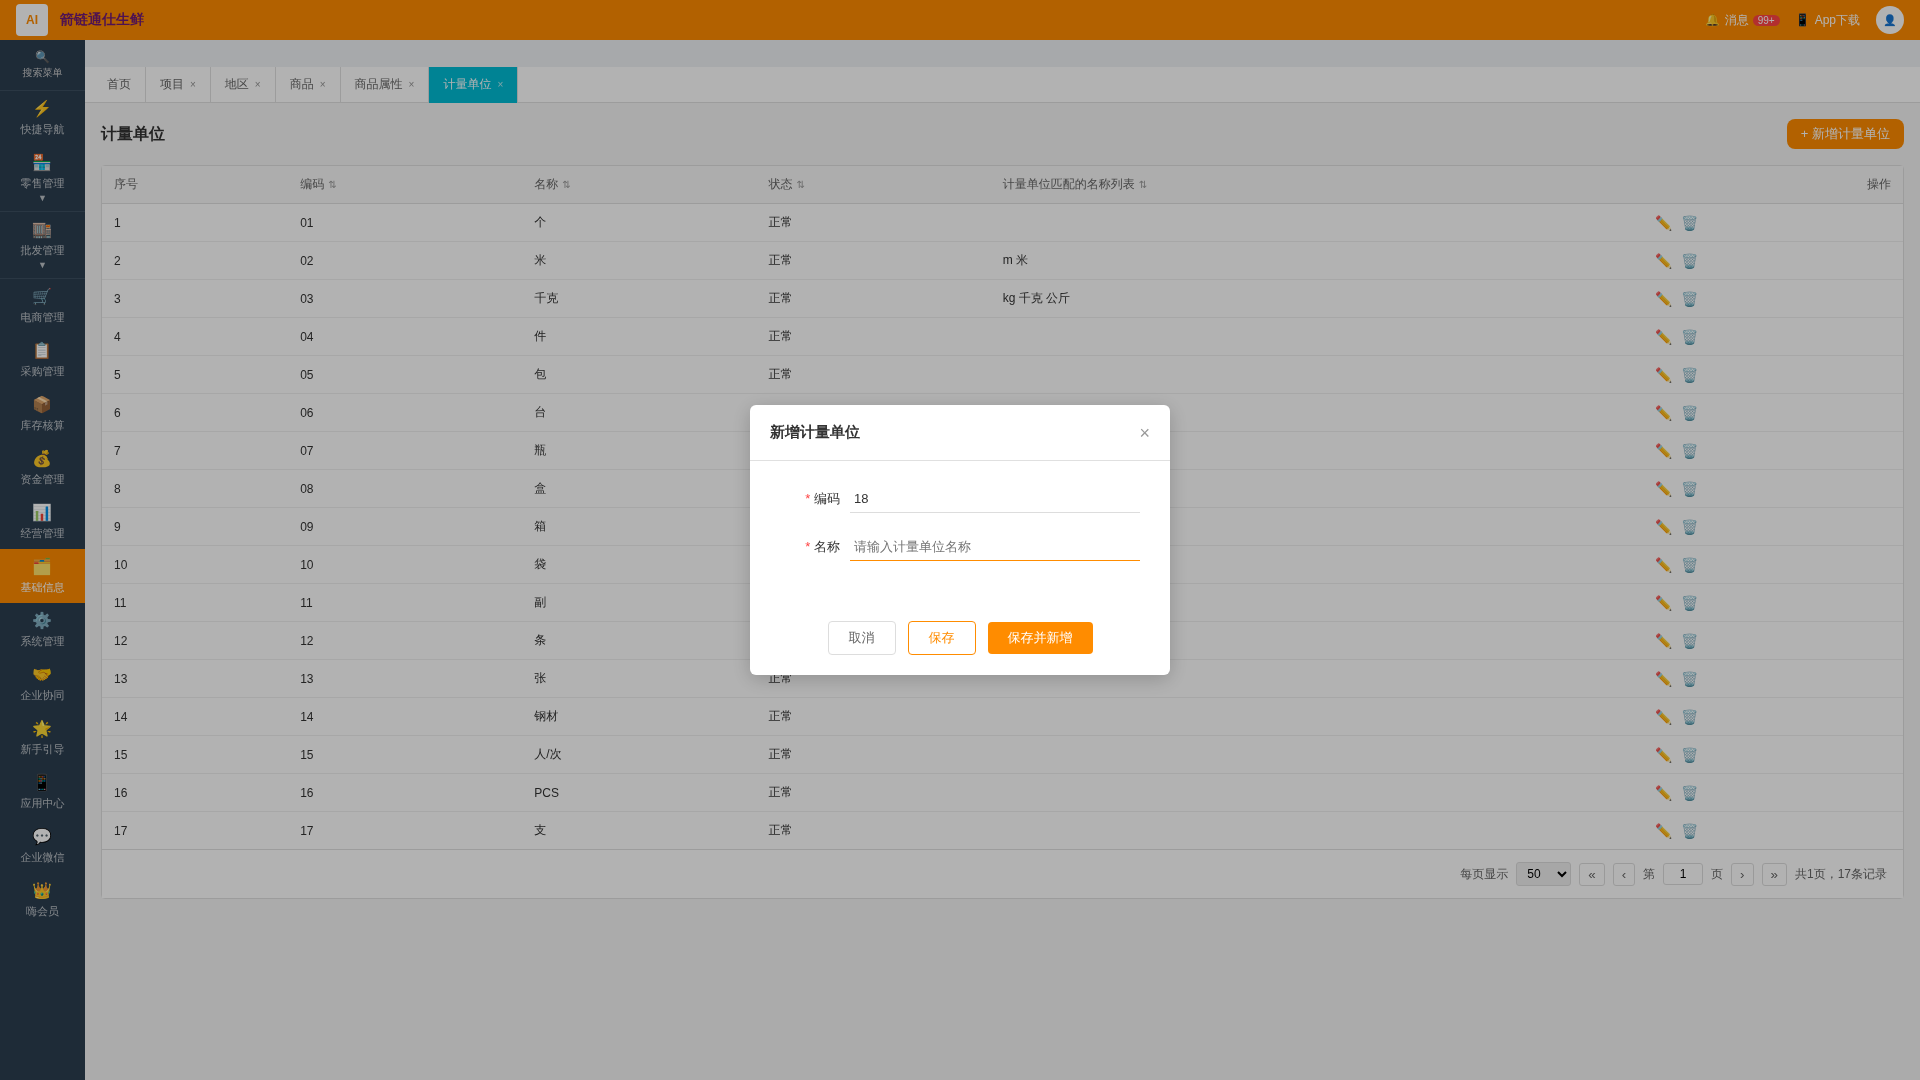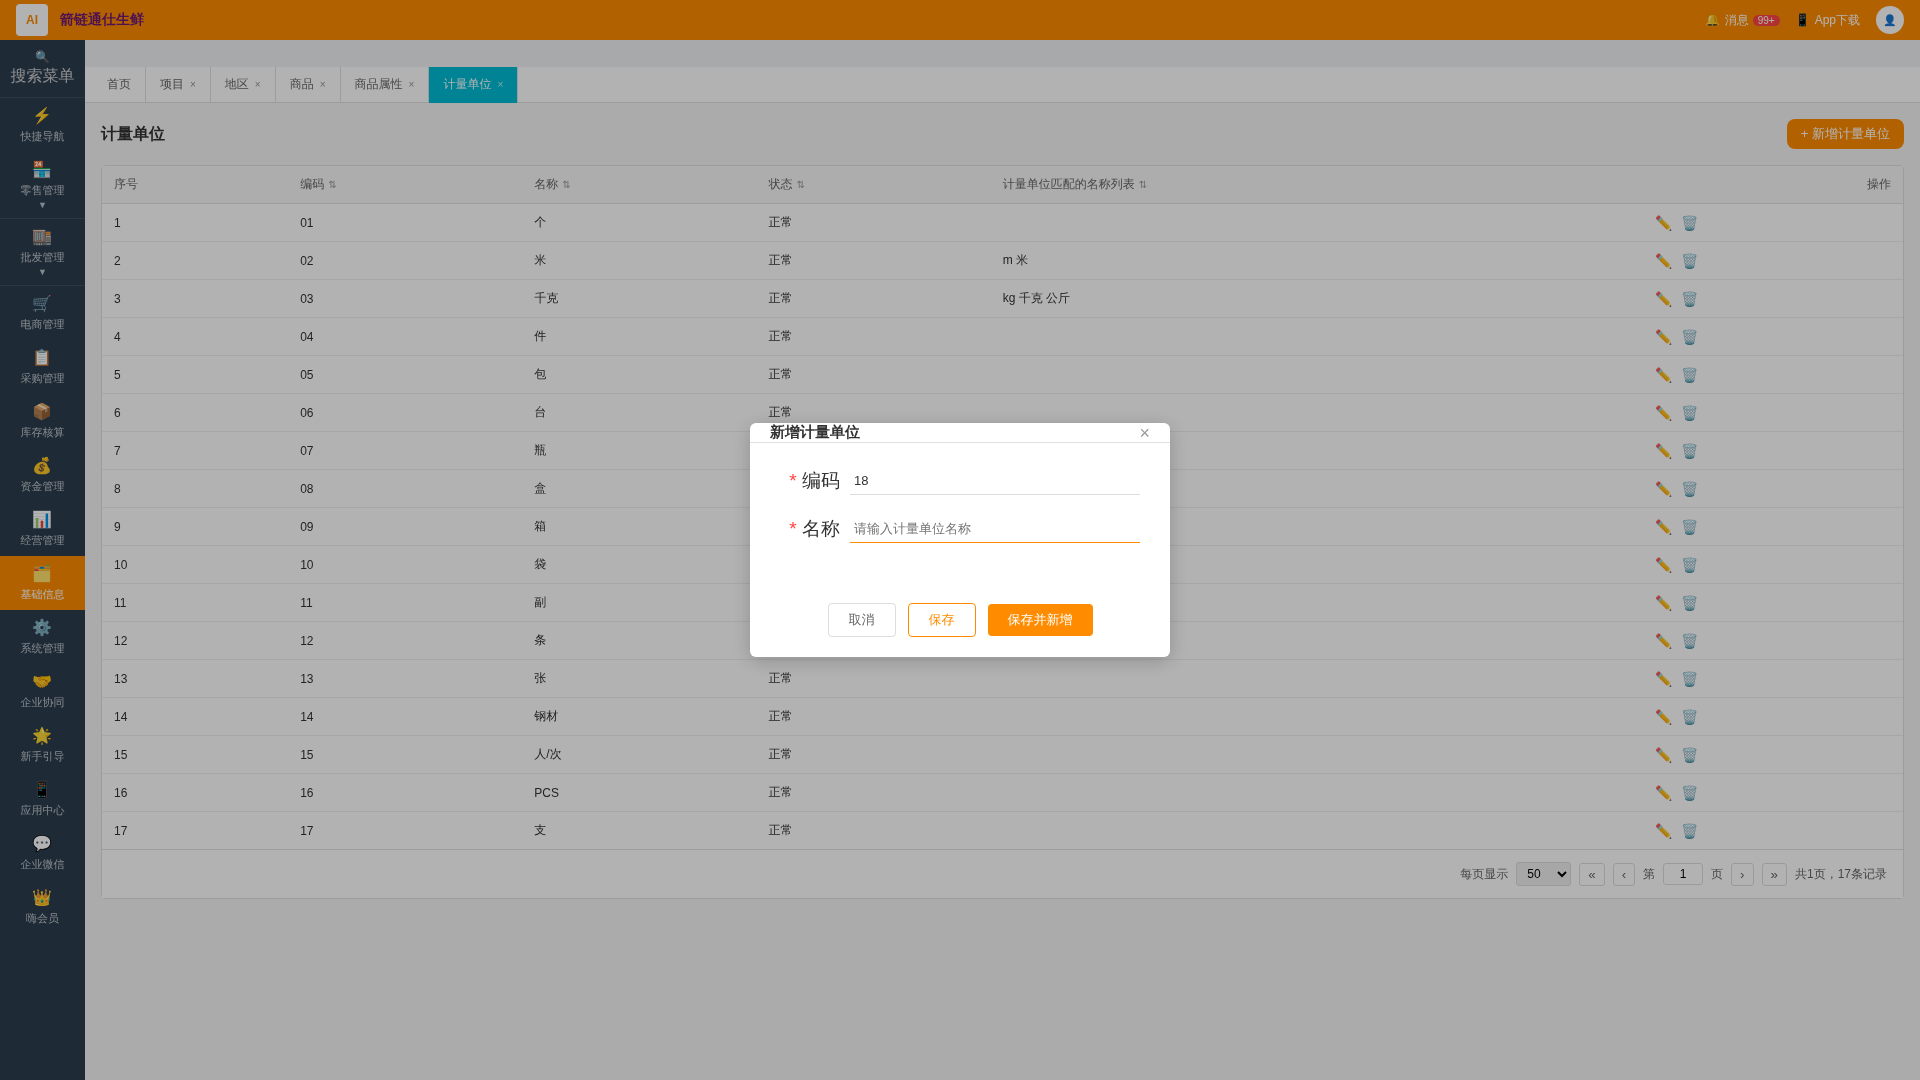--- a/index.html
+++ b/index.html
@@ -115,7 +115,7 @@
     <div class="sidebar">
       <div class="sidebar-search">
         <span>🔍</span>
-        <div style="font-size:16px;margin-top:2px;">搜索菜单</div>
+        <div style="font-size:10px;margin-top:2px;">搜索菜单</div>
       </div>
       <div class="sidebar-item">
         <span class="sidebar-item-icon">⚡</span>

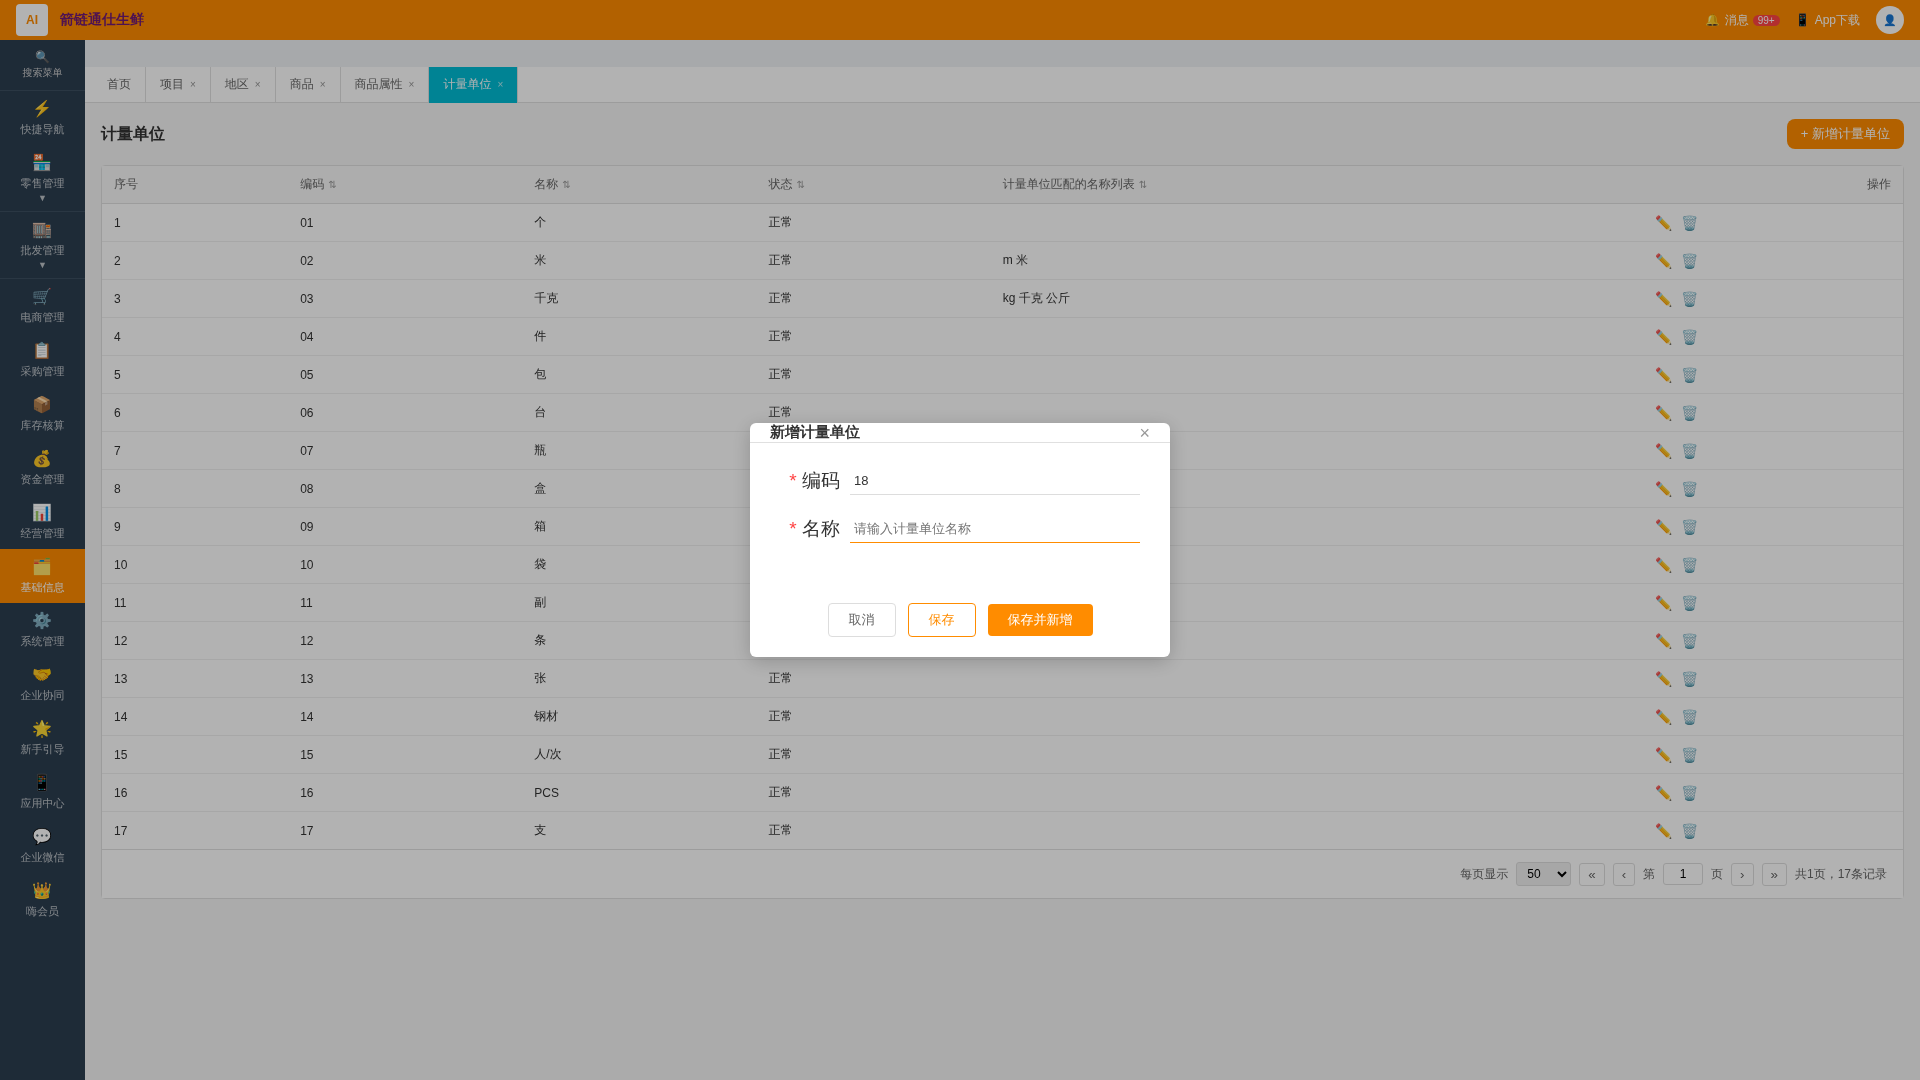--- a/index.html
+++ b/index.html
@@ -67,7 +67,7 @@
 
     
     .modal { background: #fff; border-radius: 6px; width: 420px; box-shadow: 0 4px 20px rgba(0,0,0,0.2); }
-    .modal-header { display: flex; align-items: center; justify-content: space-between; padding: 0 20px; border-bottom: 1px solid #e0e0e0; }
+    .modal-header { display: flex; align-items: center; justify-content: space-between; padding: 18px 20px; border-bottom: 1px solid #e0e0e0; }
     .modal-title { font-size: 15px; font-weight: bold; color: #333; }
     .modal-close { cursor: pointer; color: #999; font-size: 18px; line-height: 1; }
     .modal-body { padding: 24px 30px; }

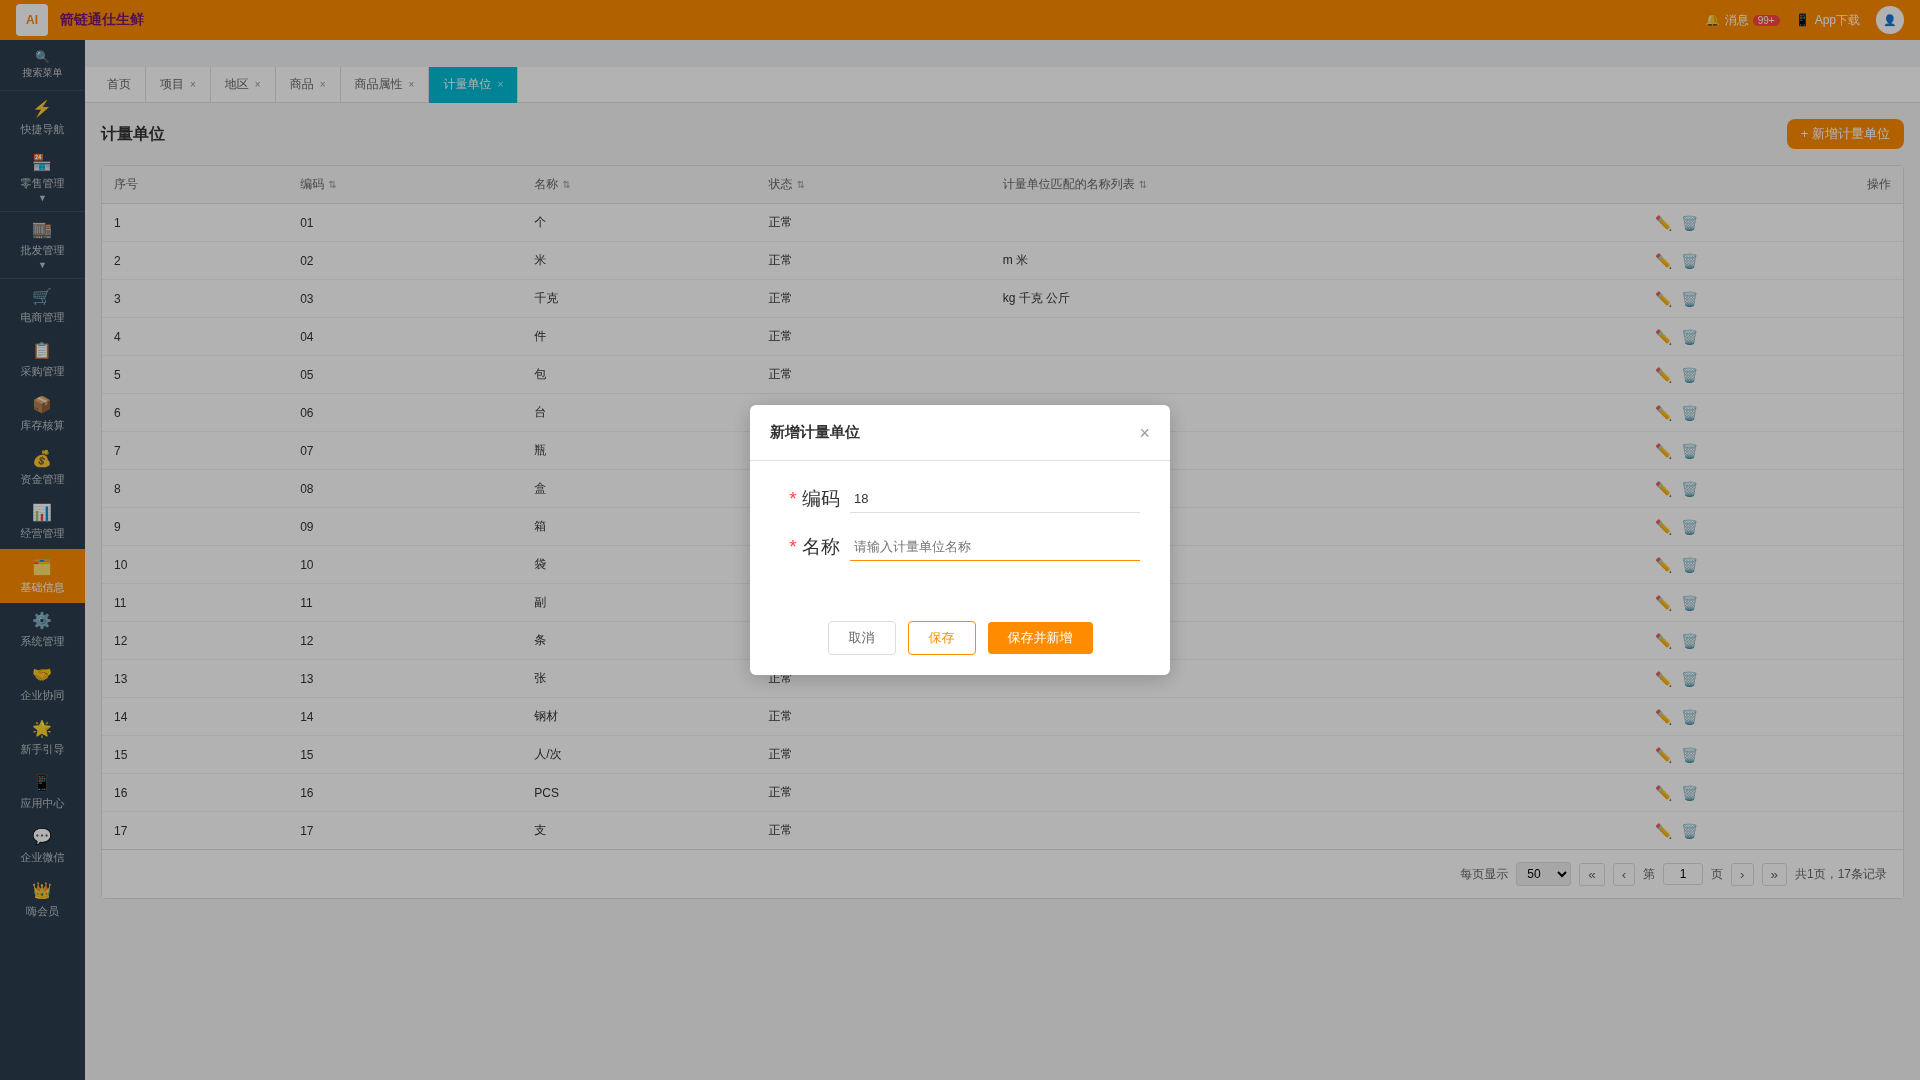--- a/index.html
+++ b/index.html
@@ -72,7 +72,7 @@
     .modal-close { cursor: pointer; color: #999; font-size: 18px; line-height: 1; }
     .modal-body { padding: 24px 30px; }
     .form-row { display: flex; align-items: center; margin-bottom: 20px; }
-    .form-label { width: 60px; text-align: right; font-size: 19px; color: #333; flex-shrink: 0; margin-right: 10px; }
+    .form-label { width: 60px; text-align: right; font-size: 13px; color: #333; flex-shrink: 0; margin-right: 10px; }
     .form-input { flex: 1; border: none; border-bottom: 1px solid #ddd; padding: 6px 4px; font-size: 13px; outline: none; color: #333; }
     .form-input.active-input { border-bottom-color: #ff8c00; }
     .modal-footer { display: flex; align-items: center; justify-content: center; padding: 16px 20px 20px; gap: 12px; }

